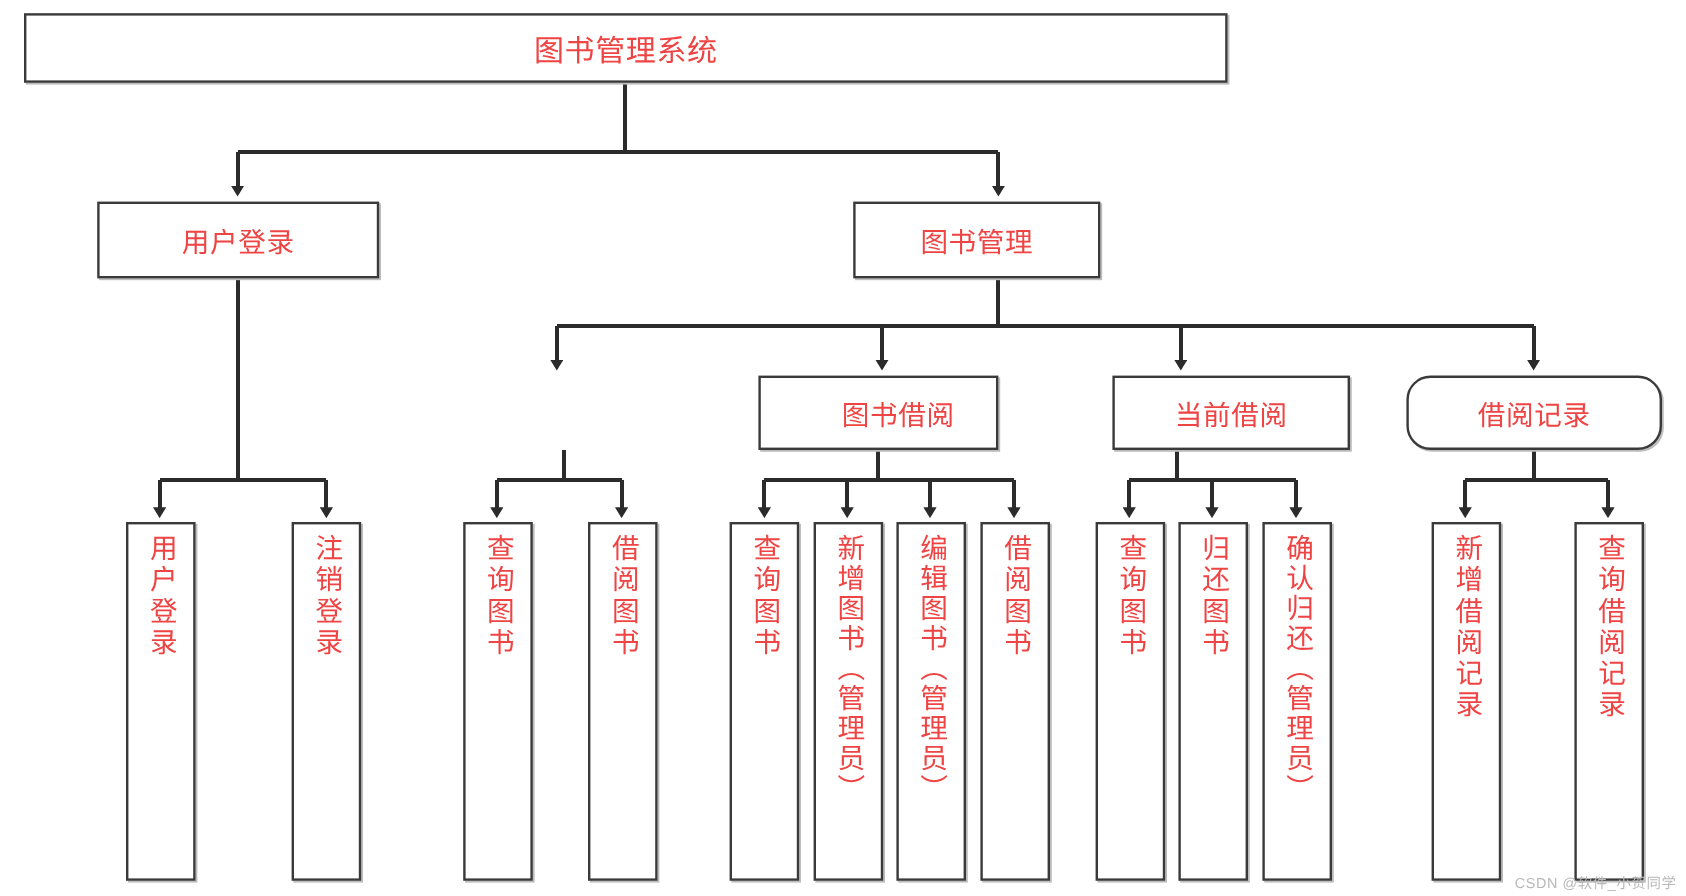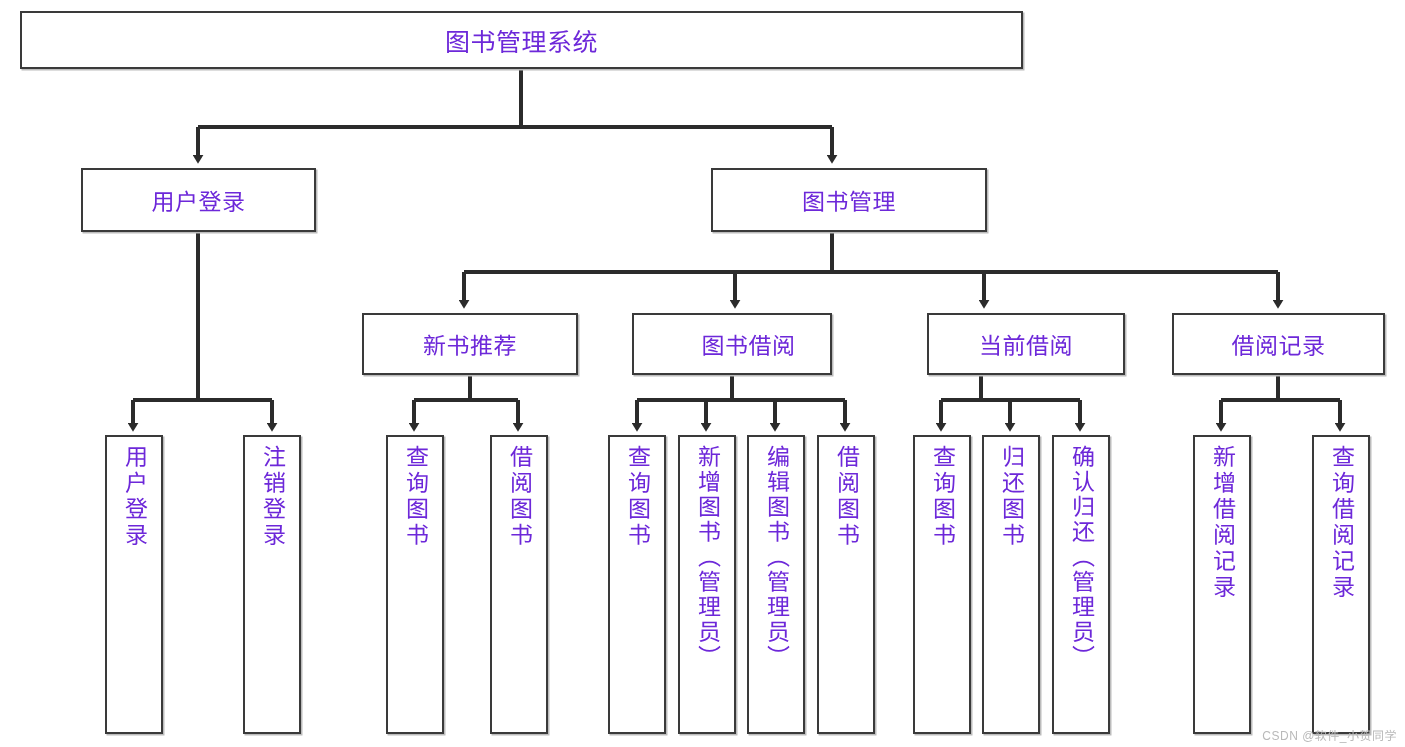--- a/index.html
+++ b/index.html
@@ -43,7 +43,7 @@
   }
   .node-label {
     display: block;
-    color: #6d28d9;
+    color: #ef4444;
     letter-spacing: 0.5px;
     white-space: nowrap;
   }

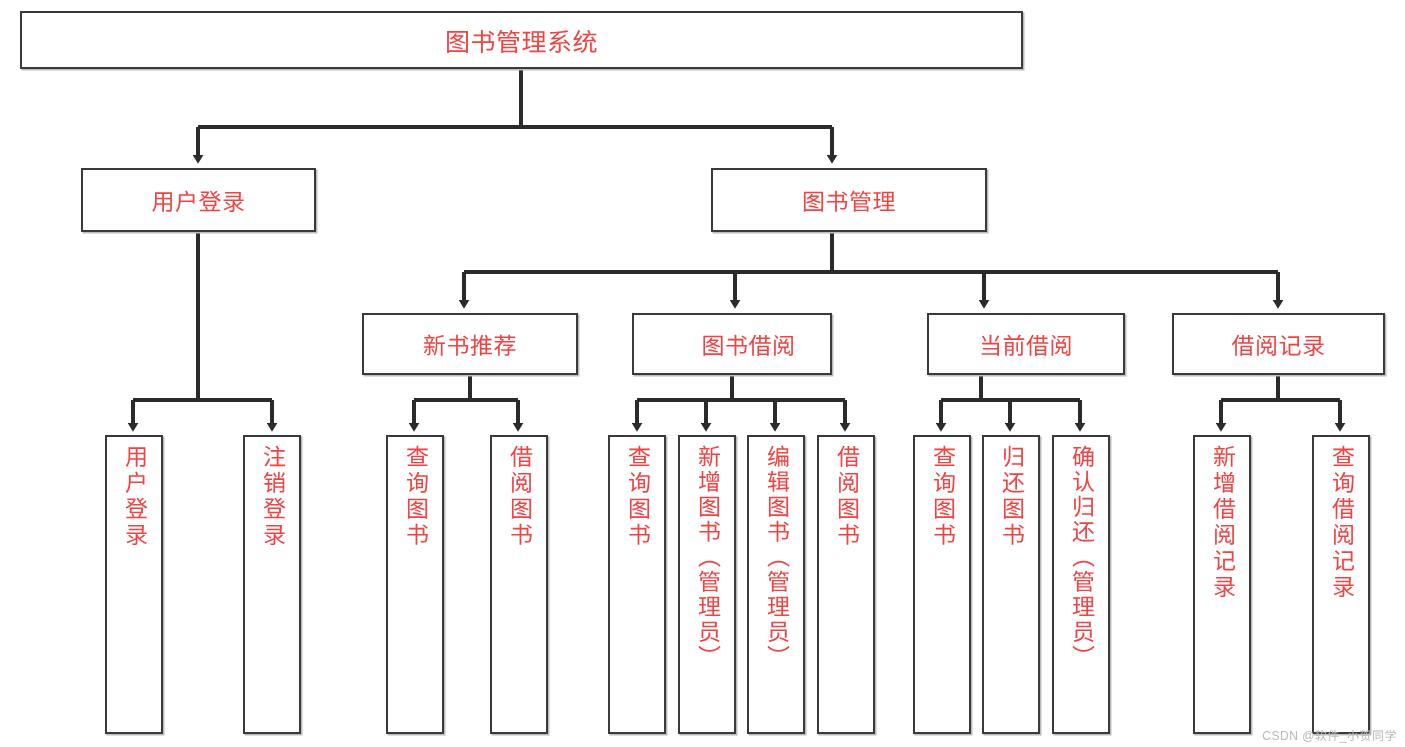--- a/index.html
+++ b/index.html
@@ -150,7 +150,7 @@
     <span class="node-label">用户登录</span>
   </div>
 
-  <div class="node branch" style="left:711px; top:168px; width:276px; height:64px;">
+  <div class="node branch" style="left:711px; top:168px; width:206px; height:64px;">
     <span class="node-label">图书管理</span>
   </div>
 

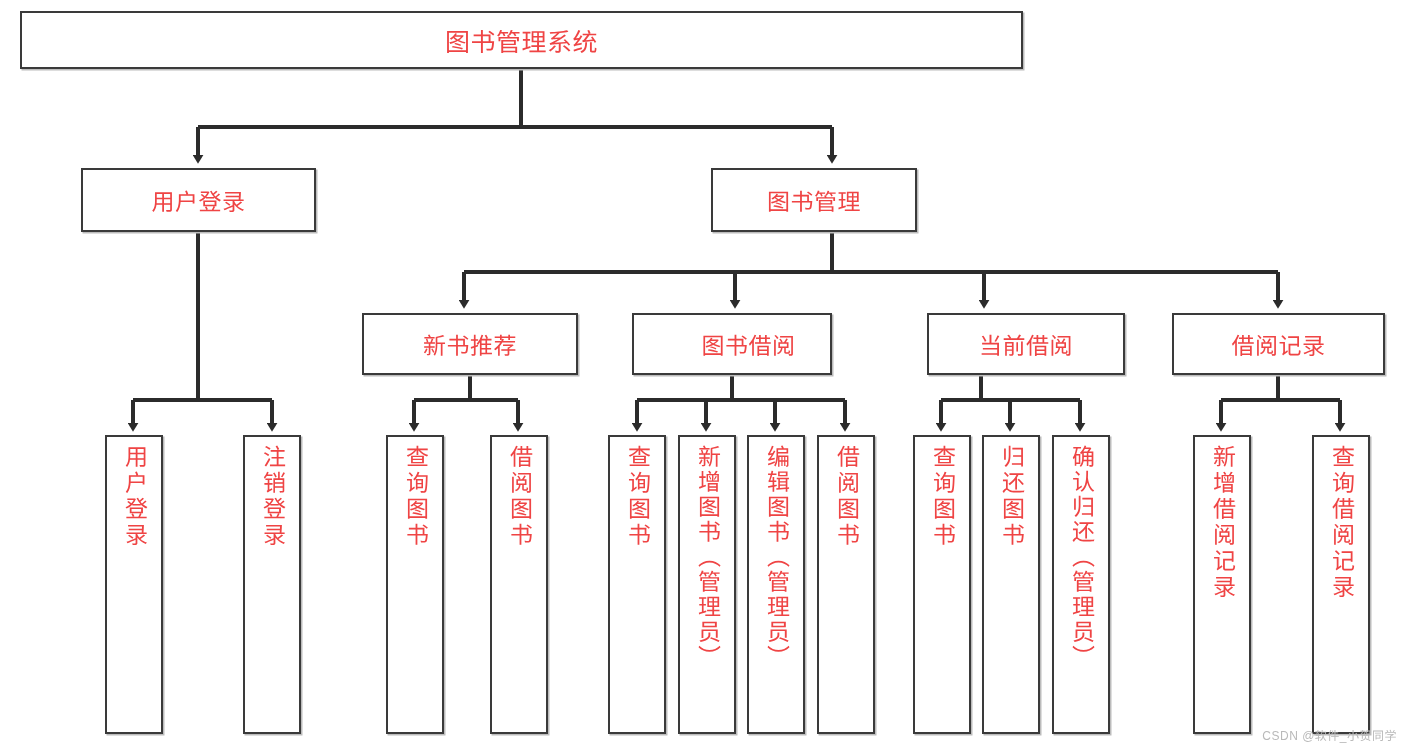--- a/index.html
+++ b/index.html
@@ -154,9 +154,6 @@
     <span class="node-label">图书管理</span>
   </div>
 
-  <div class="node branch" style="left:362px; top:313px; width:216px; height:62px;">
-    <span class="node-label">新书推荐</span>
-  </div>
 
   <div class="node branch" style="left:632px; top:313px; width:200px; height:62px;padding-left:33px;">
     <span class="node-label">图书借阅</span>

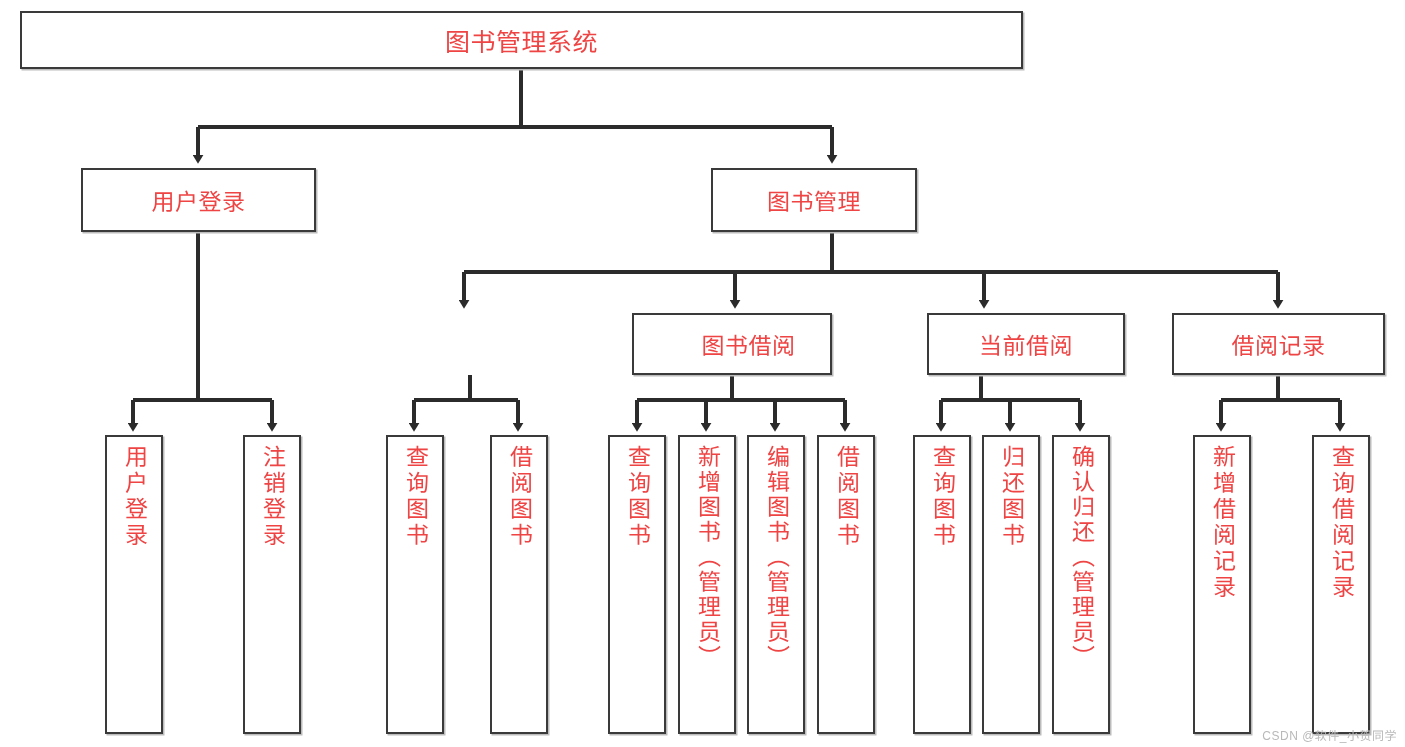--- a/index.html
+++ b/index.html
@@ -163,7 +163,7 @@
     <span class="node-label">当前借阅</span>
   </div>
 
-  <div class="node branch" style="left:1172px; top:313px; width:213px; height:62px;">
+  <div class="node branch" style="left:1172px; top:313px; width:213px; height:62px;border-radius:20px;">
     <span class="node-label">借阅记录</span>
   </div>
 

